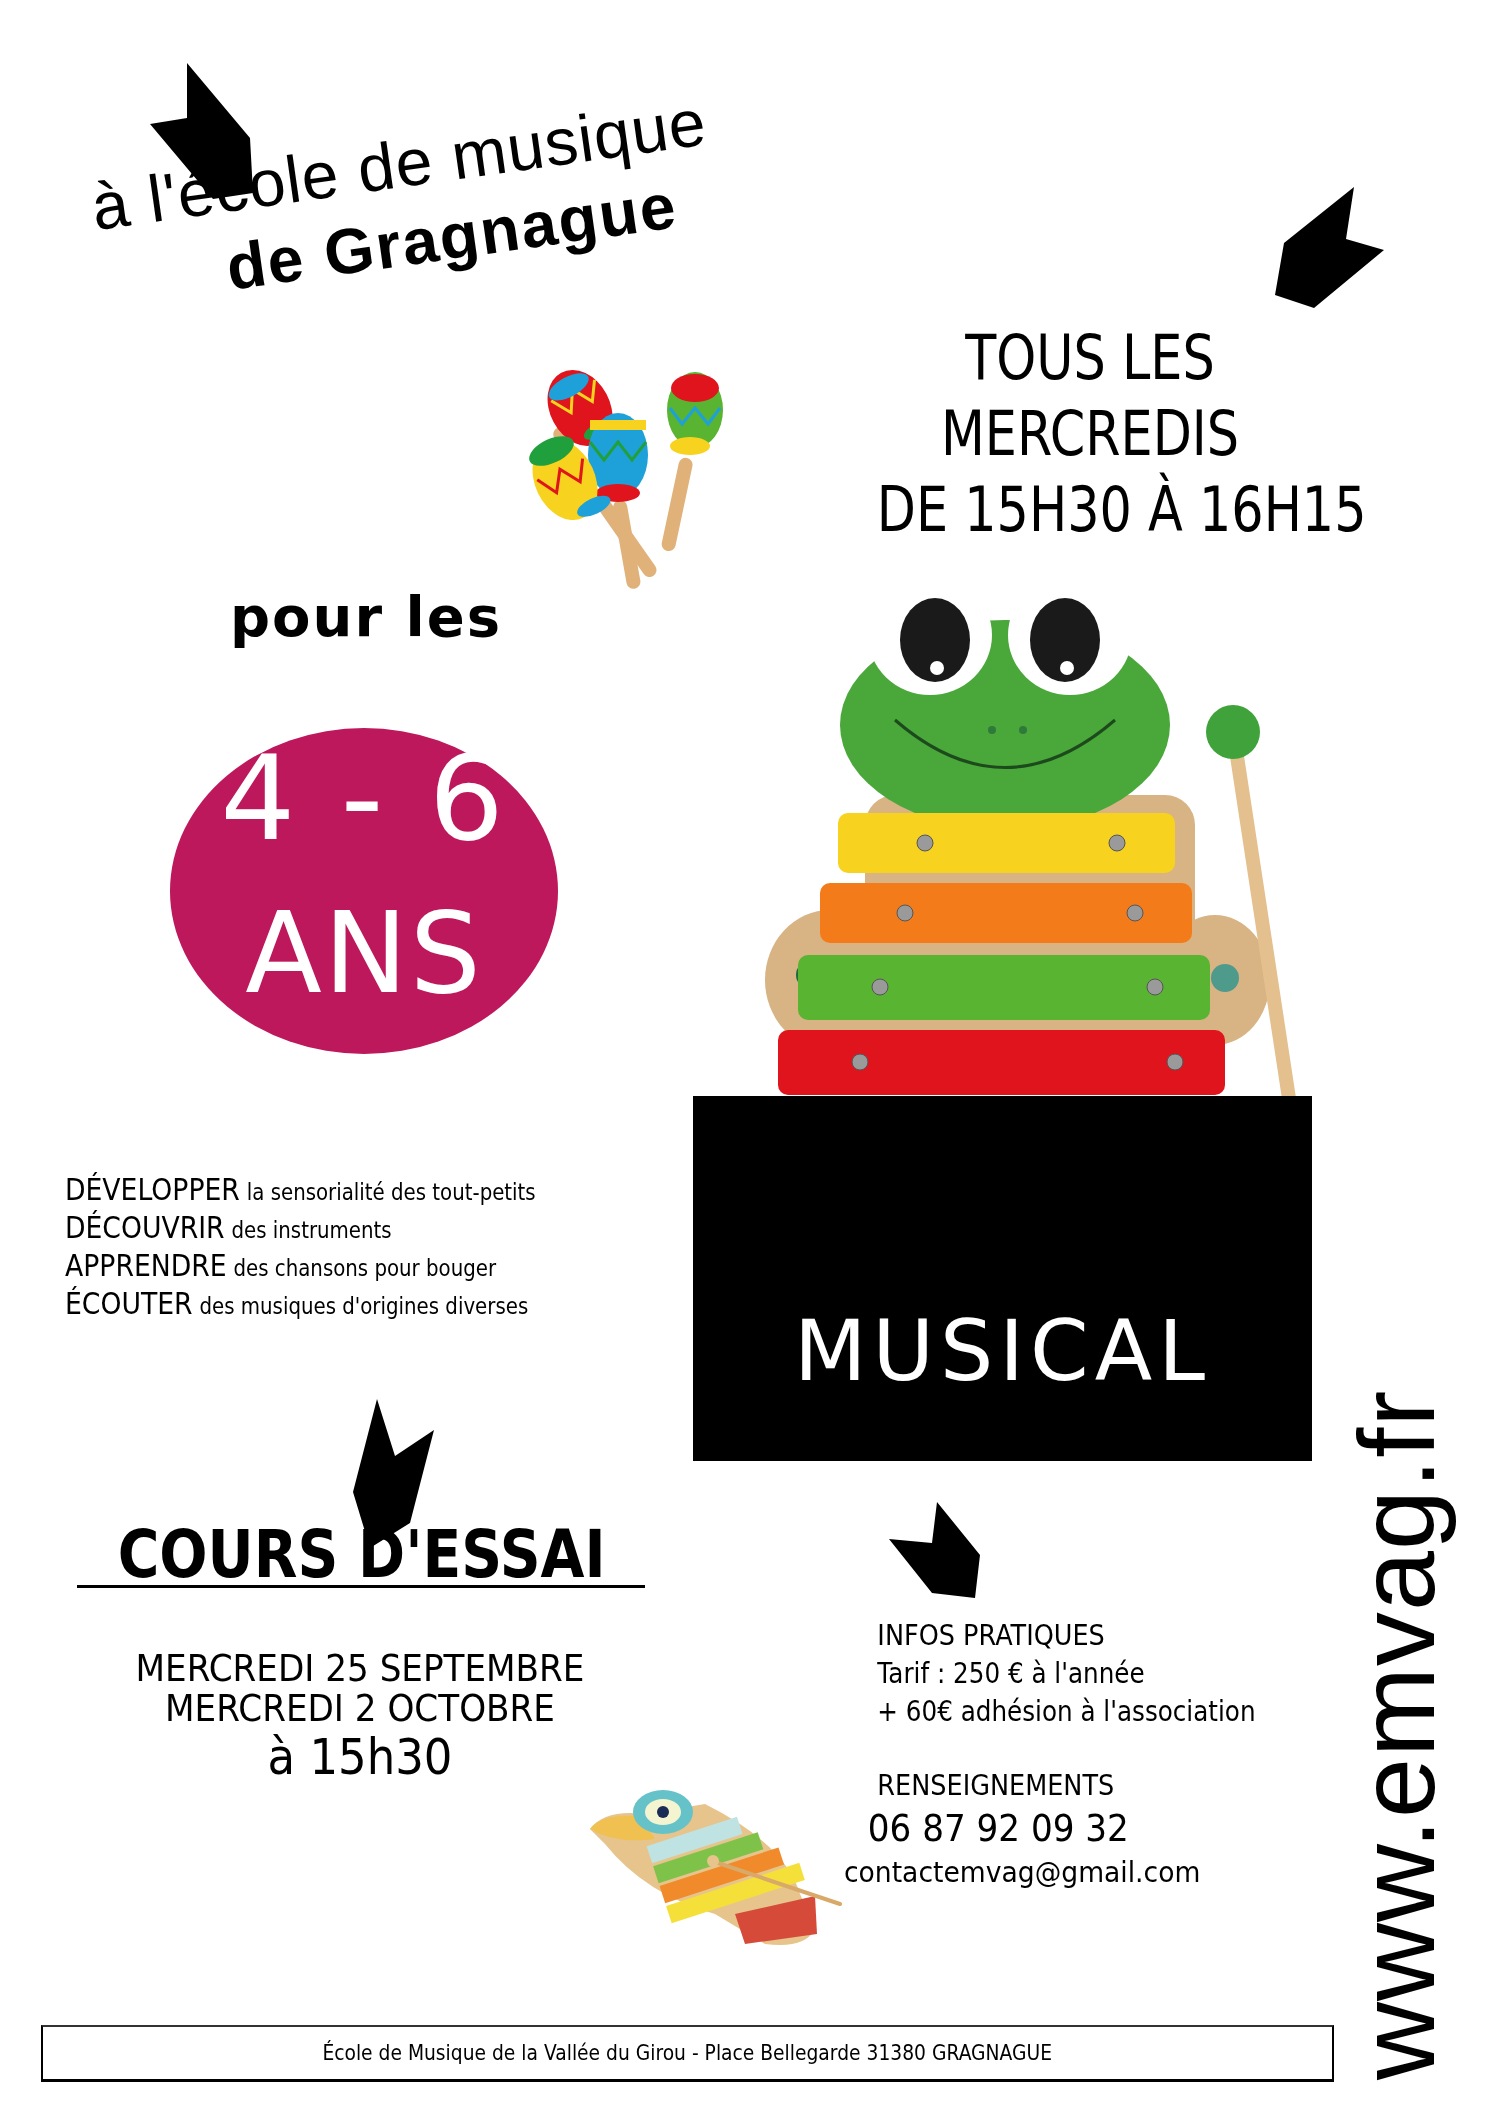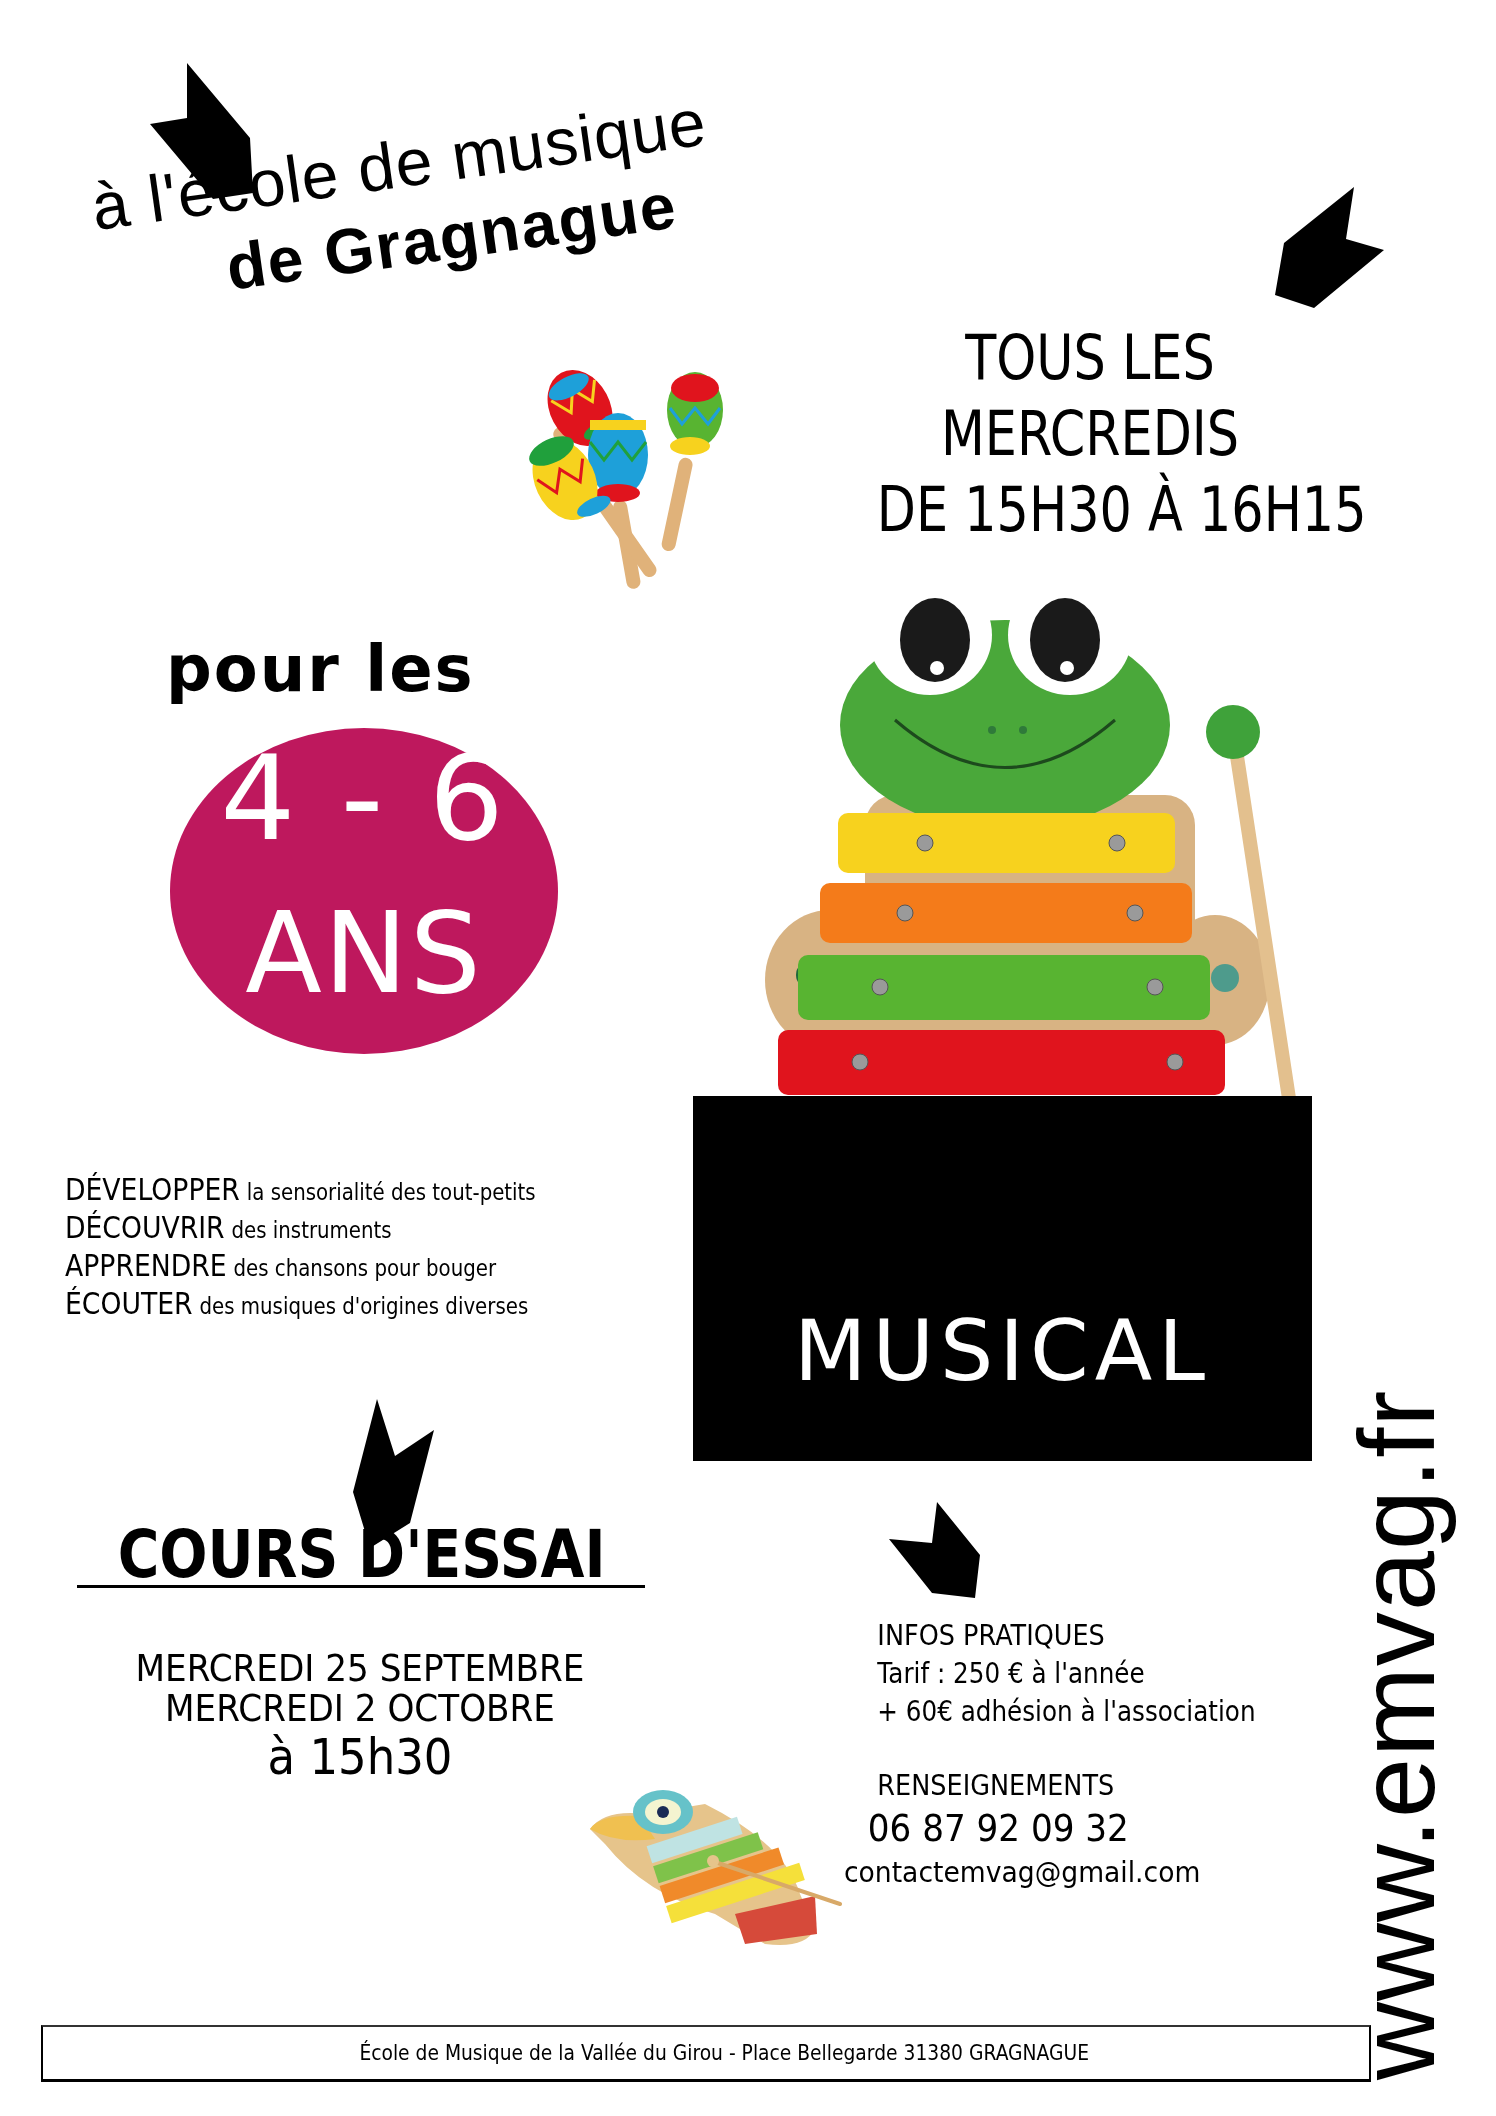--- a/index.html
+++ b/index.html
@@ -20,7 +20,7 @@
   .maracas { left:520px; top:368px; width:215px; height:222px; }
 
   
-  .pour-les { left:166px; top:632px; width:400px; font-family:"DejaVu Sans", sans-serif; font-size:64px; font-weight:bold; letter-spacing:2px; white-space:nowrap; }
+  .pour-les { left:166px; top:584px; width:400px; text-align:center; font-family:"DejaVu Sans", sans-serif; font-size:56px; font-weight:bold; letter-spacing:2px; white-space:nowrap; }
   .age-circle { left:170px; top:728px; width:388px; height:326px; background:#be185d; border-radius:50%; }
   .age-range { position:absolute; left:0; top:0px; width:100%; text-align:center; color:#fff; font-family:"DejaVu Sans", sans-serif; font-size:118px; line-height:140px; letter-spacing:4px; }
   .age-unit { position:absolute; left:0; top:160px; width:100%; text-align:center; color:#fff; font-family:"DejaVu Sans", sans-serif; font-size:112px; line-height:130px; letter-spacing:2px; }

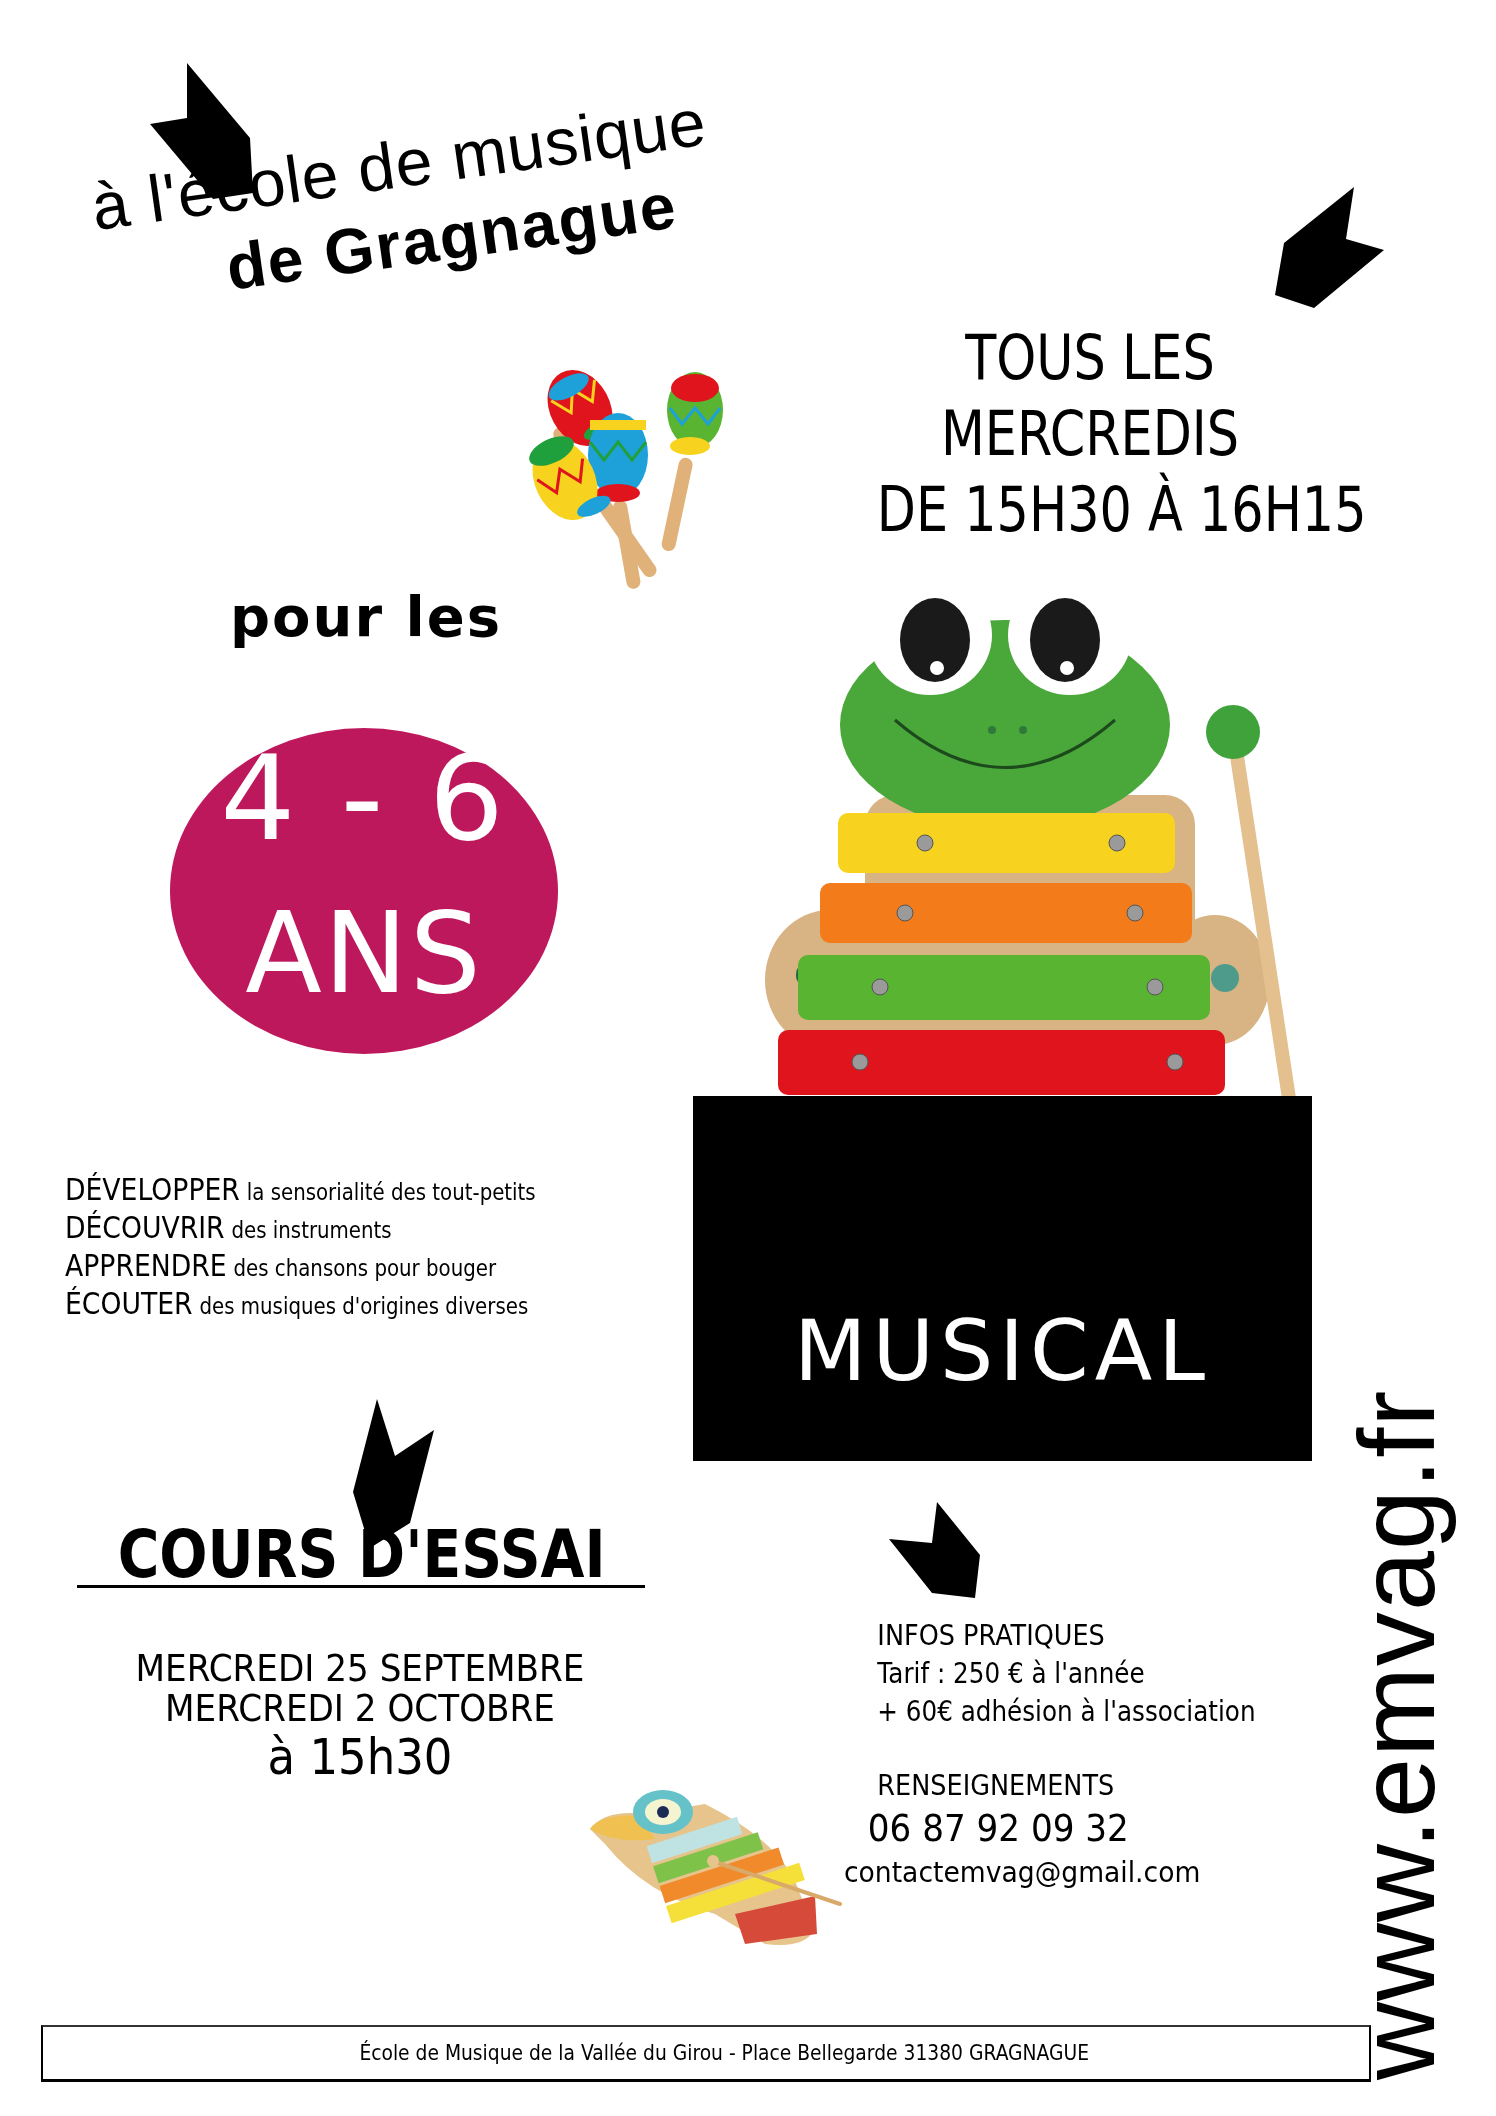--- a/index.html
+++ b/index.html
@@ -62,7 +62,7 @@
   .website { left:1362px; top:2080px; transform-origin:left top; transform:rotate(-90deg); font-family:"Liberation Sans", sans-serif; font-size:108px; line-height:70px; white-space:nowrap; letter-spacing:1px; width:645px; }
 
   
-  .footer { left:41px; top:2025px; width:1289px; height:52px; border:2px solid #000; border-top-color:#333; border-bottom-width:3px; text-align:center;padding-left:37px; }
+  .footer { left:41px; top:2025px; width:1289px; height:52px; border:2px solid #000; border-top-color:#333; border-bottom-width:3px; text-align:center; }
   .footer span { display:inline-block; font-family:"DejaVu Sans", sans-serif; font-size:22px; line-height:52px; transform:scaleX(0.85); white-space:nowrap; }
 </style>
 </head>

